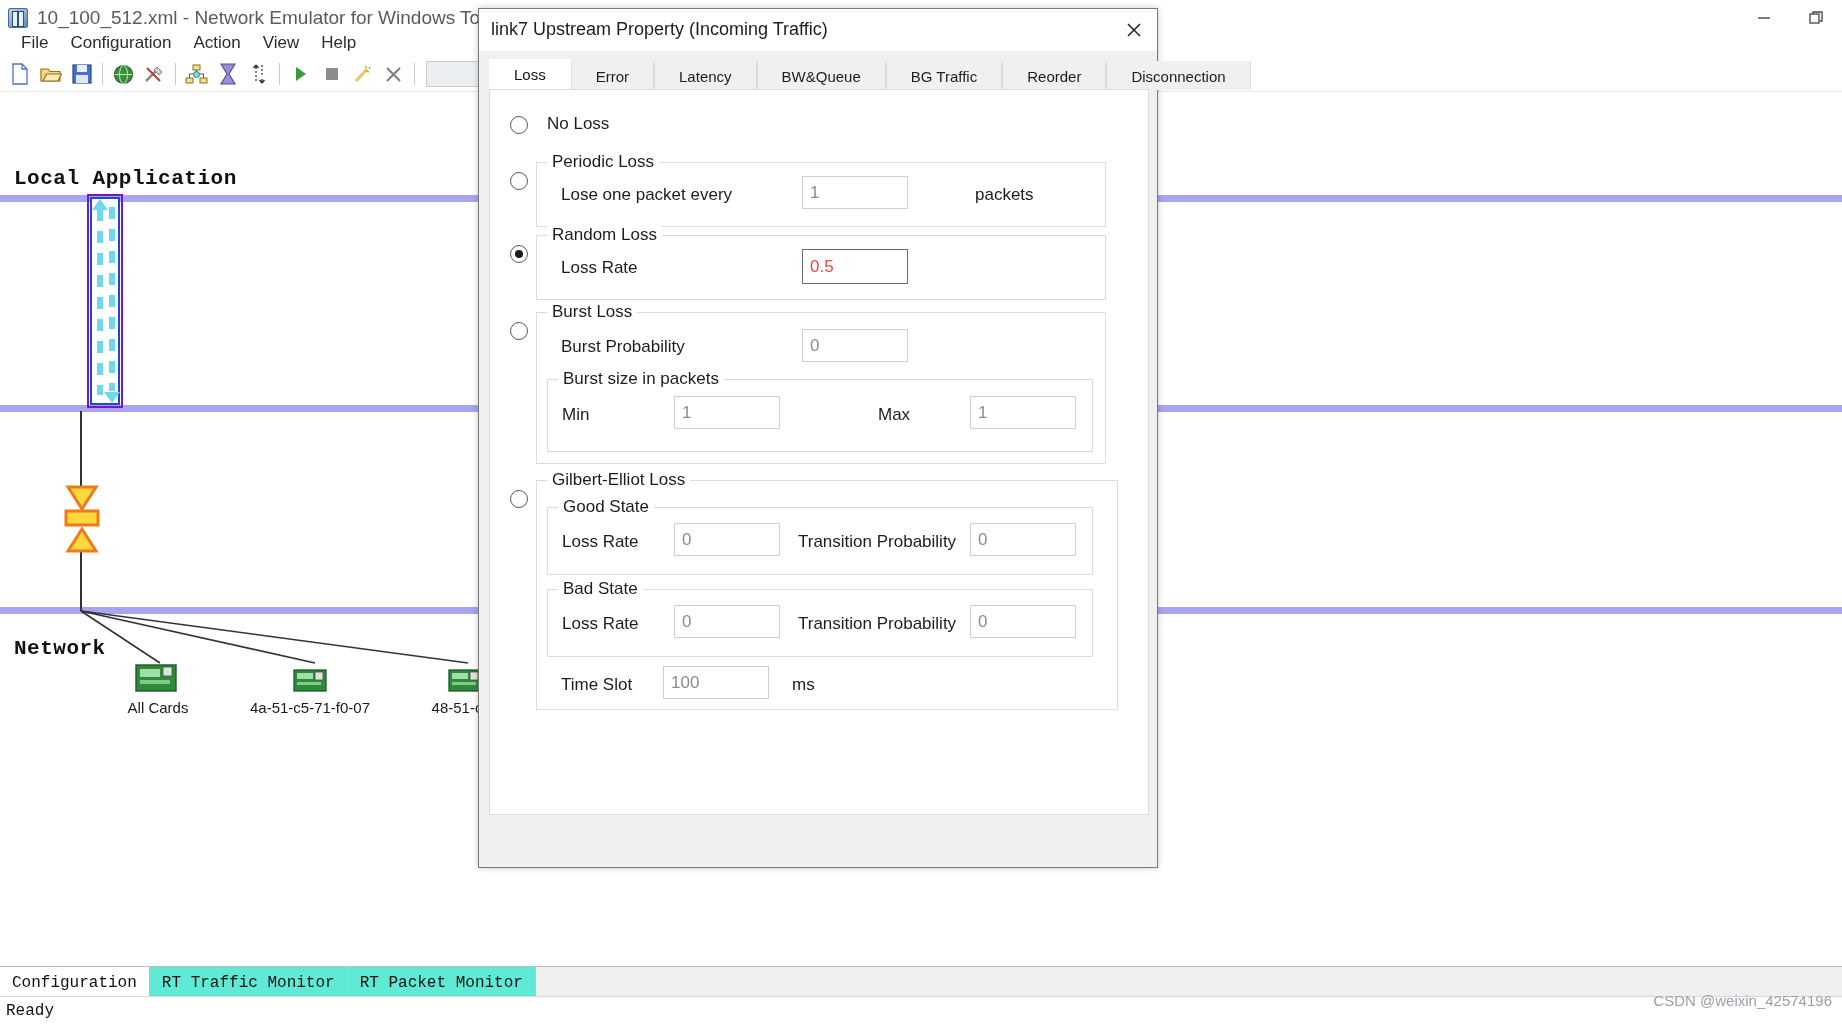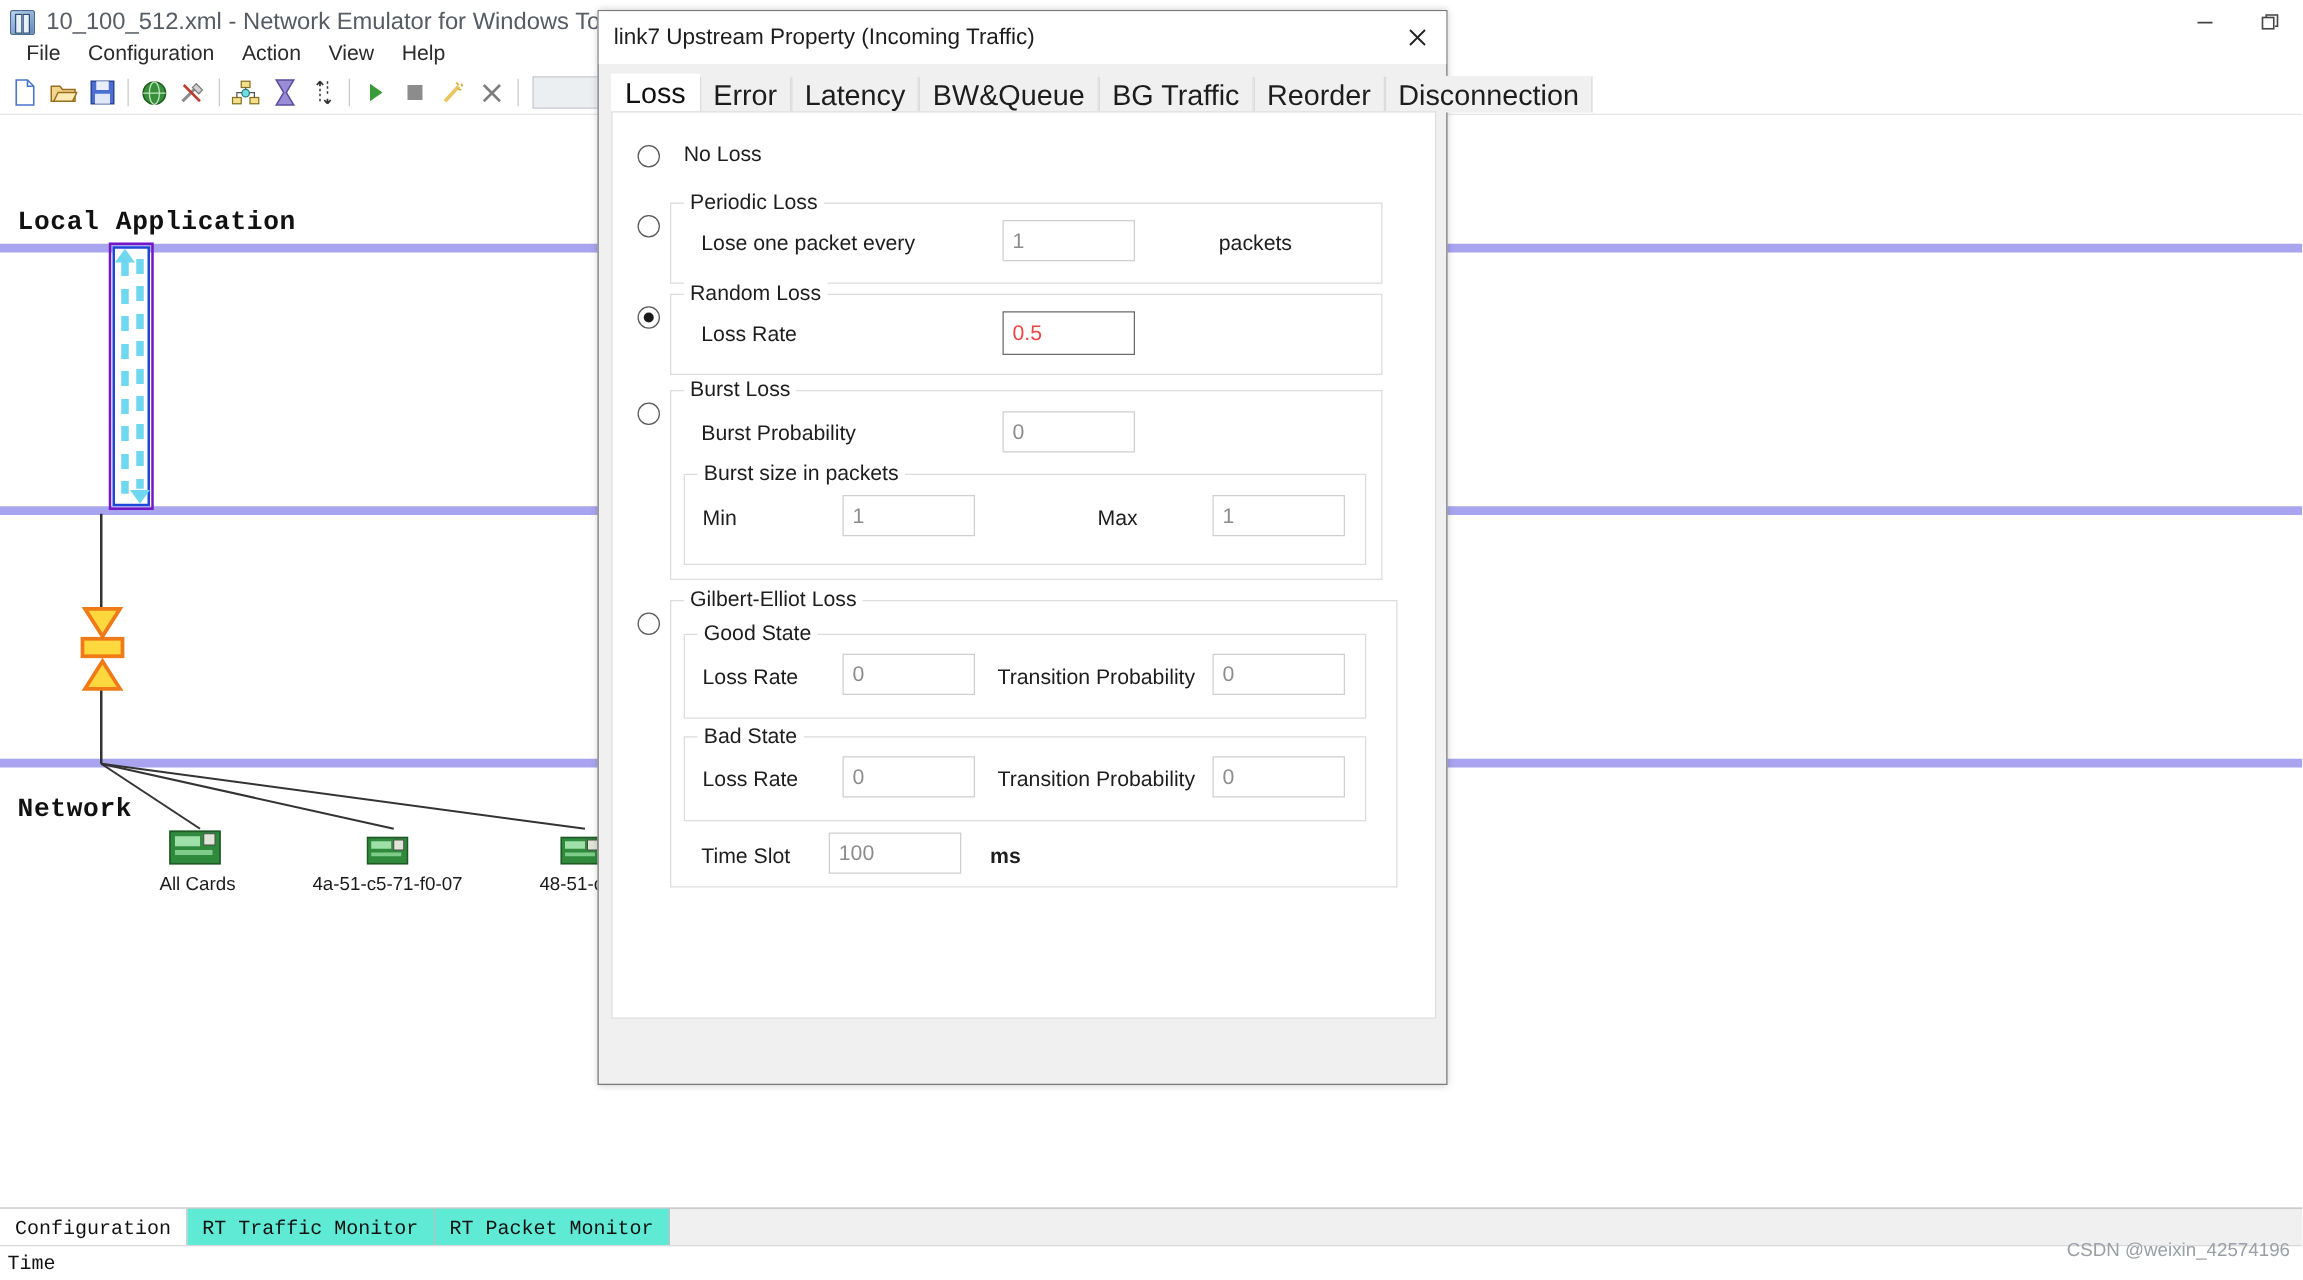--- a/index.html
+++ b/index.html
@@ -165,8 +165,8 @@
     display: flex; align-items: flex-end;
   }
   .dtab {
-    height: 29px; padding: 0 10px; display: flex; align-items: center;
-    font-size: 23px; color: #1d1d1d; background: #f0f0f0;
+    height: 29px; padding: 0 24px; display: flex; align-items: center;
+    font-size: 15px; color: #1d1d1d; background: #f0f0f0;
     border-left: 1px solid #dcdcdc; border-right: 1px solid #dcdcdc;
     border-top: 1px solid #f0f0f0;
     white-space: nowrap;

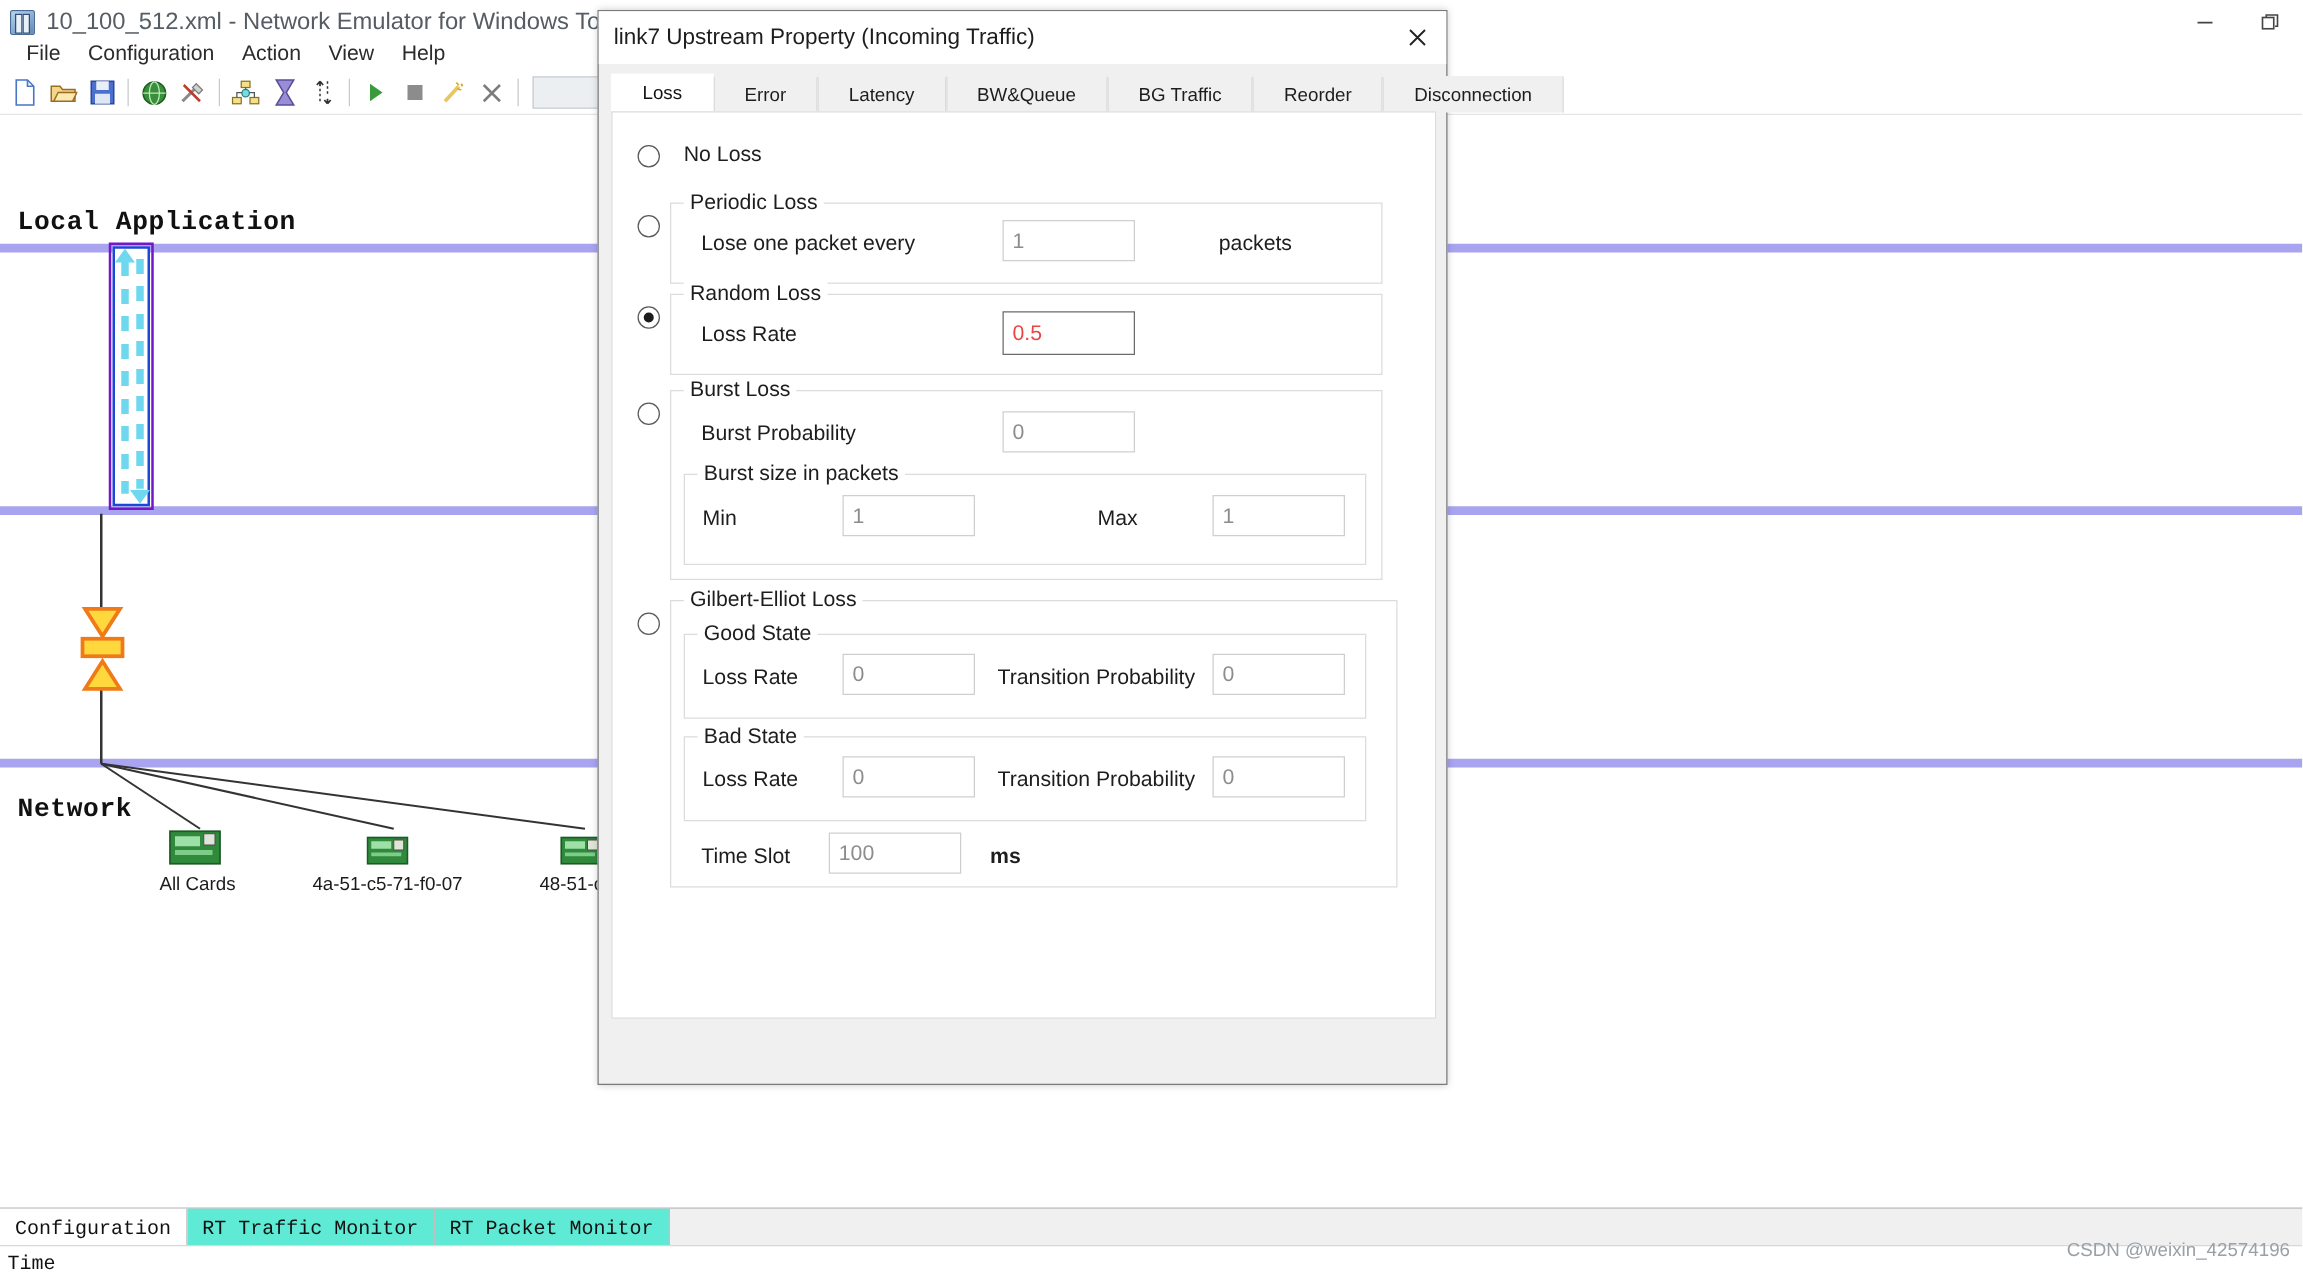--- a/index.html
+++ b/index.html
@@ -492,7 +492,7 @@
 
         <div class="fld-label" style="left:24px; top:194px;">Time Slot</div>
         <div class="tin" style="left:126px; top:185px; width:106px; height:33px;">100</div>
-        <div class="fld-label" style="left:255px; top:194px;font-weight:bold;">ms</div>
+        <div class="fld-label" style="left:255px; top:194px;">ms</div>
       </div>
     </div>
 

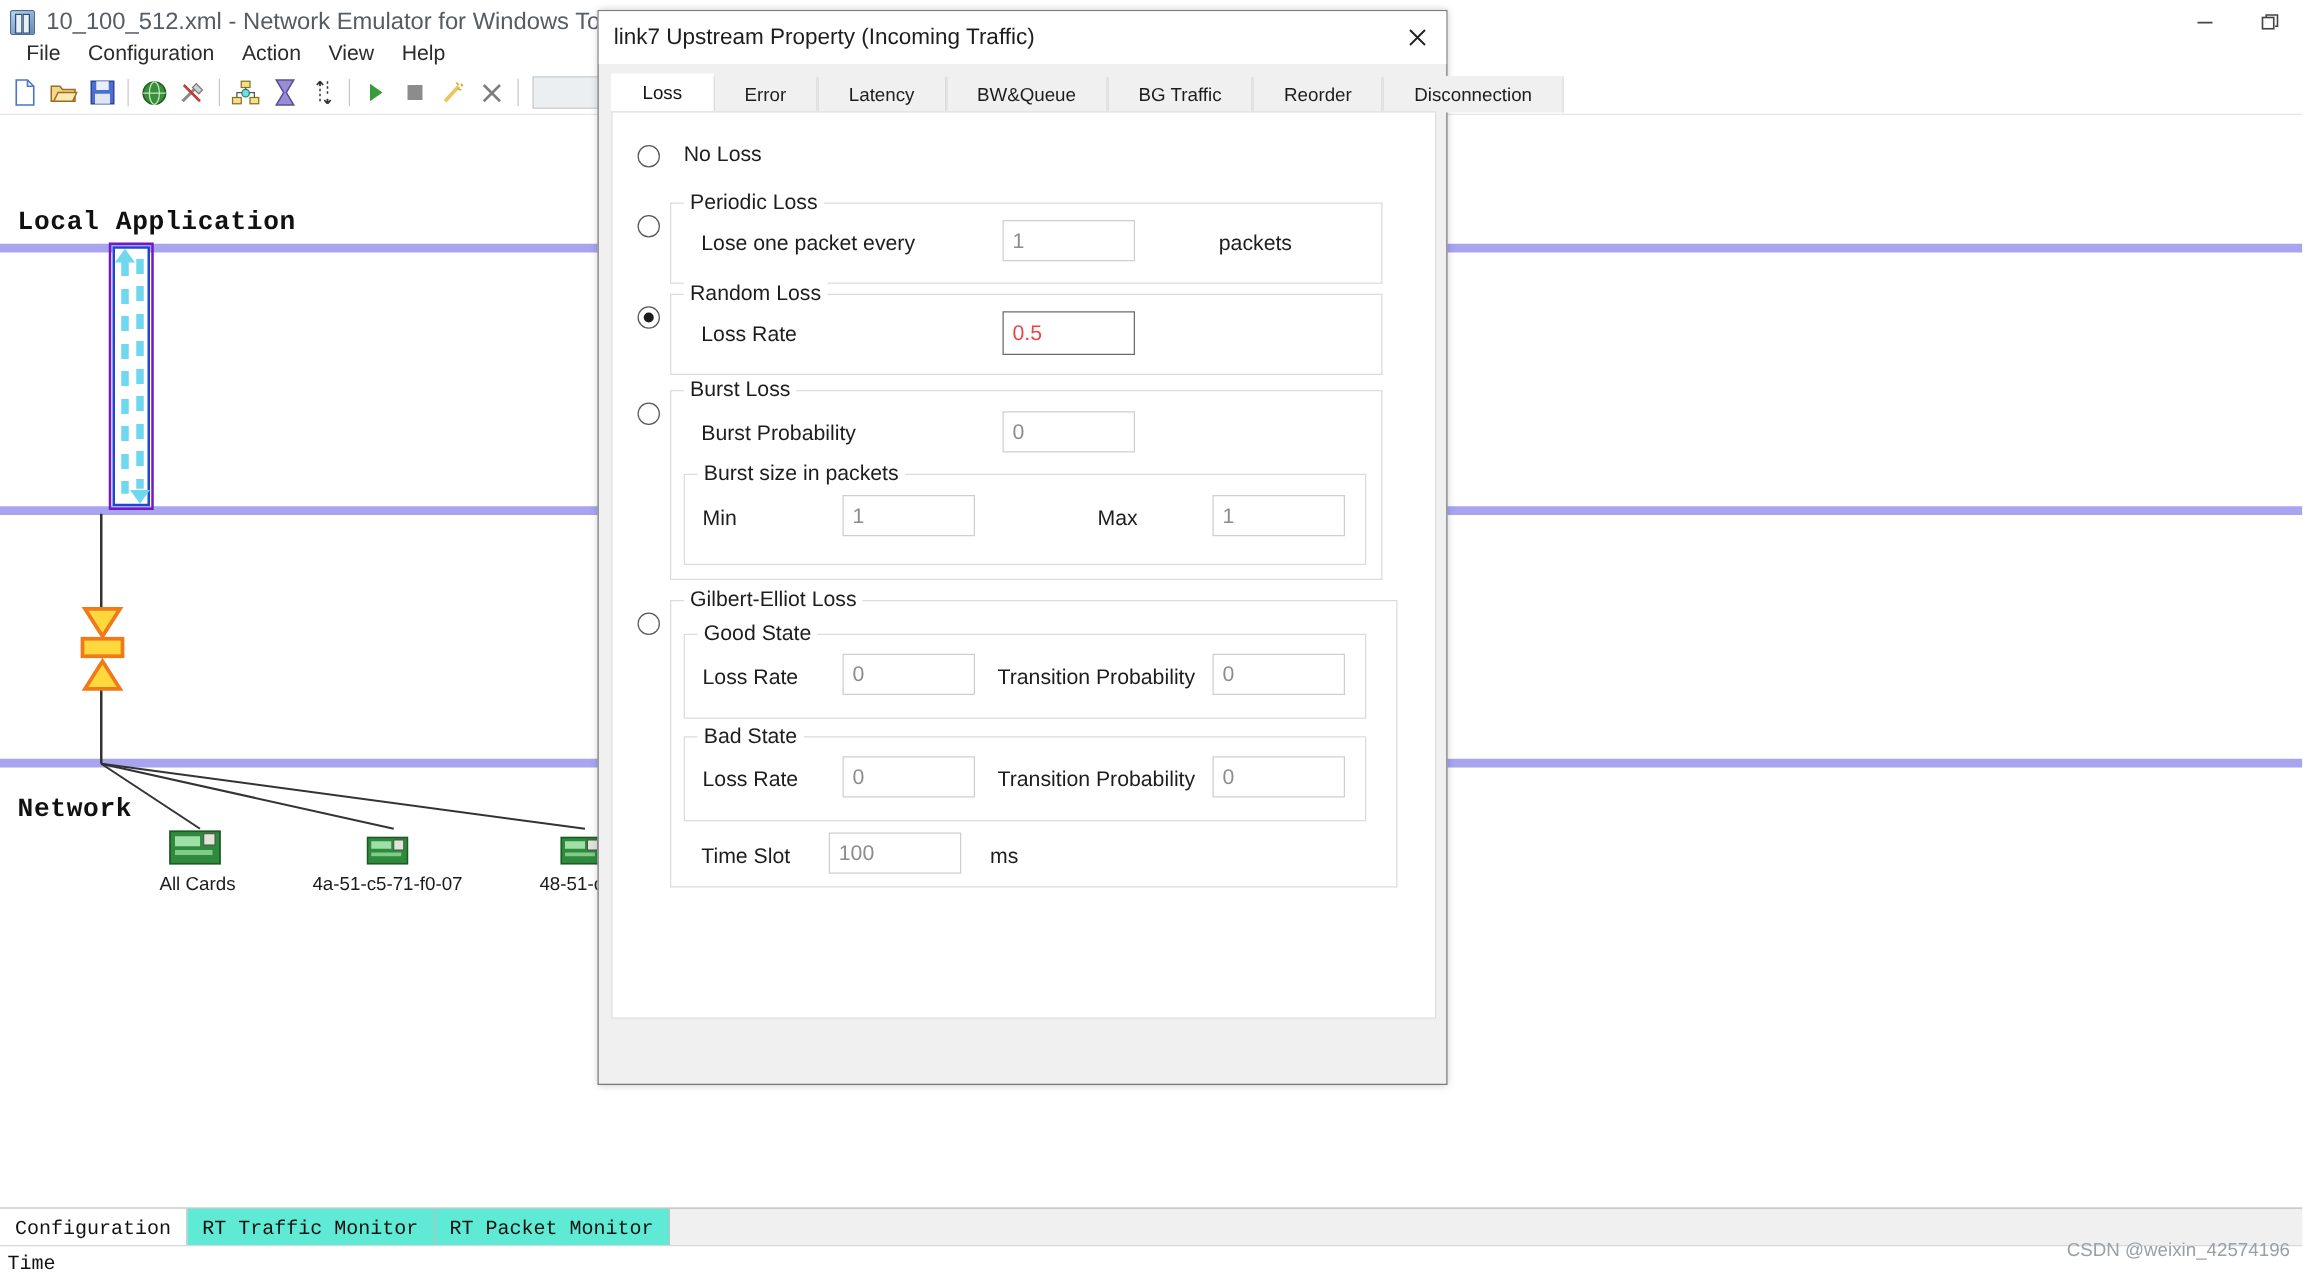--- a/index.html
+++ b/index.html
@@ -408,7 +408,7 @@
     </div>
 
     <div class="statusbar">
-      <span>Time</span>
+      <span>Ready</span>
     </div>
 
     <div class="watermark">CSDN @weixin_42574196</div>

